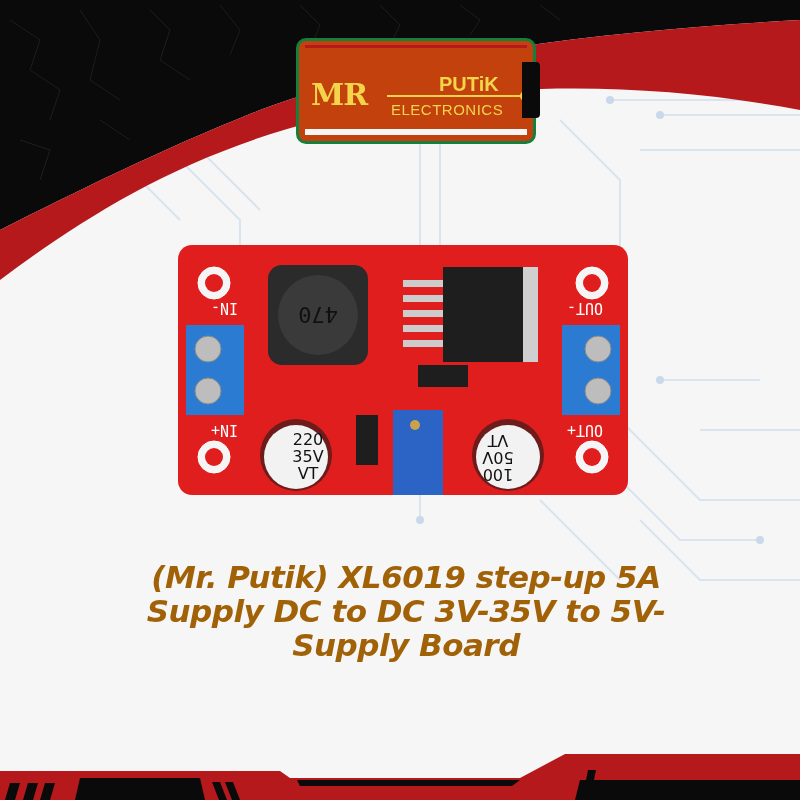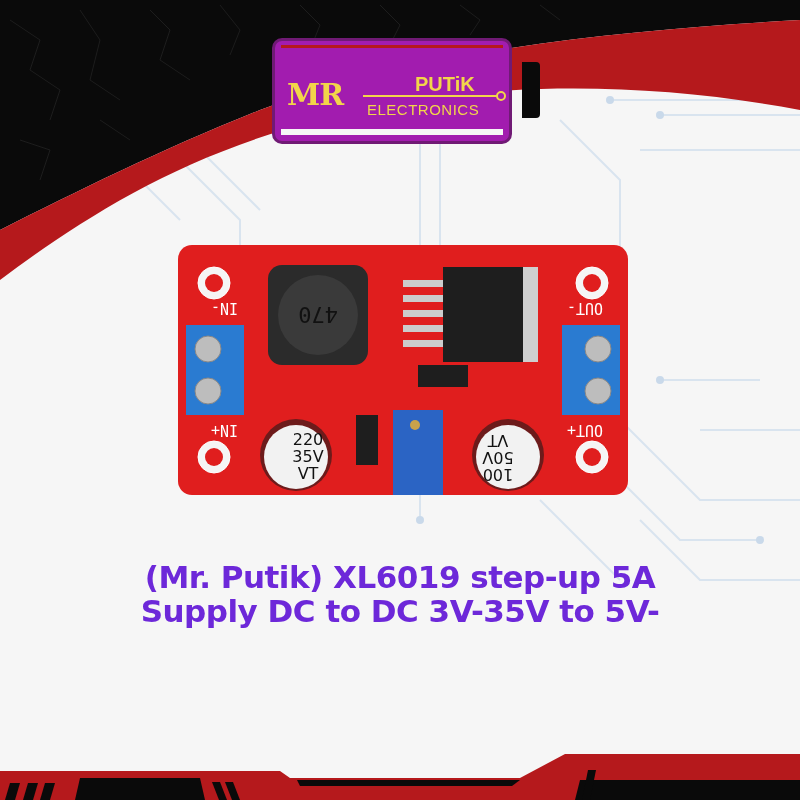--- a/index.html
+++ b/index.html
@@ -58,7 +58,7 @@
   </g>
 </svg>
 
-<div style="position:absolute;left:272px;top:38px;width:240px;height:106px;background:#a21caf;border:3px solid #701a75;border-radius:10px;box-sizing:border-box;">
+<div style="position:absolute;left:296px;top:38px;width:240px;height:106px;background:#c2410c;border:3px solid #15803d;border-radius:10px;box-sizing:border-box;">
   <div style="position:absolute;left:6px;right:6px;top:4px;height:3px;background:#b5191c;"></div>
   <div style="position:absolute;left:6px;right:6px;bottom:6px;height:6px;background:#f6f6f6;"></div>
   <div style="position:absolute;left:12px;top:36px;font-family:'DejaVu Serif',serif;font-weight:bold;font-size:30px;color:#f2d54a;letter-spacing:-1px;">MR</div>

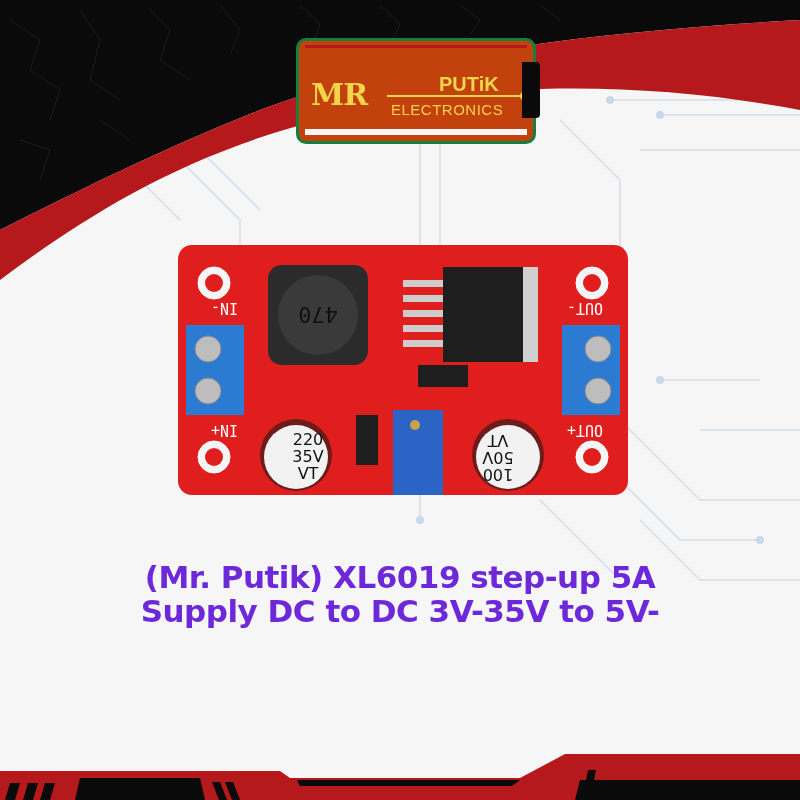--- a/index.html
+++ b/index.html
@@ -5,7 +5,7 @@
   html,body{margin:0;padding:0;}
   body{width:800px;height:800px;overflow:hidden;background:#f6f6f6;position:relative;font-family:"DejaVu Sans",sans-serif;}
   .layer{position:absolute;left:0;top:0;width:800px;height:800px;}
-  .title{position:absolute;left:40px;top:560px;width:720px;text-align:center;font-family:"DejaVu Sans",sans-serif;font-weight:bold;font-size:31px;line-height:34px;color:#6d28d9;letter-spacing:-0.5px;}
+  .title{position:absolute;left:46px;top:560px;width:720px;text-align:center;font-family:"DejaVu Sans",sans-serif;font-weight:bold;font-size:31px;line-height:34px;color:#a16207;letter-spacing:-0.5px;font-style:italic;}
   .title span{display:block;}
 </style>
 </head>

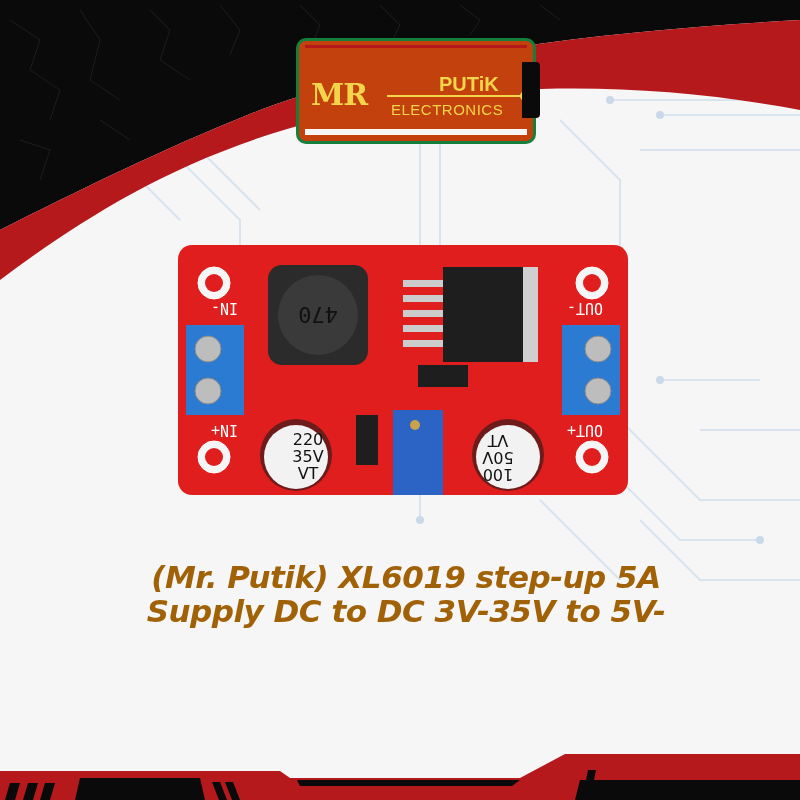--- a/index.html
+++ b/index.html
@@ -134,6 +134,7 @@
 <div class="title">
   <span>(Mr. Putik) XL6019 step-up 5A</span>
   <span>Supply DC to DC 3V-35V to 5V-</span>
+  <span>Supply Board</span>
 </div>
 
 <svg class="layer" viewBox="0 0 800 800" style="pointer-events:none;">

